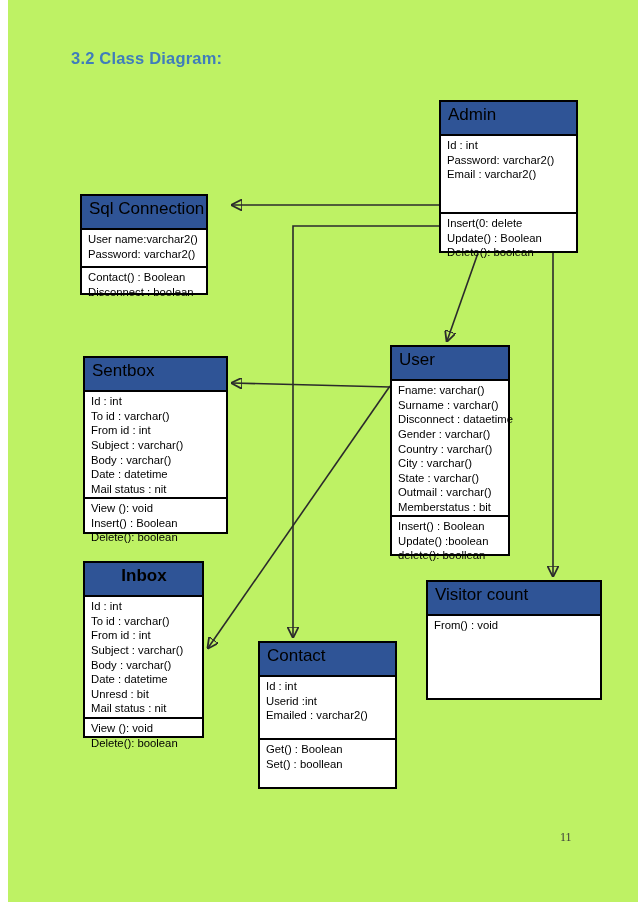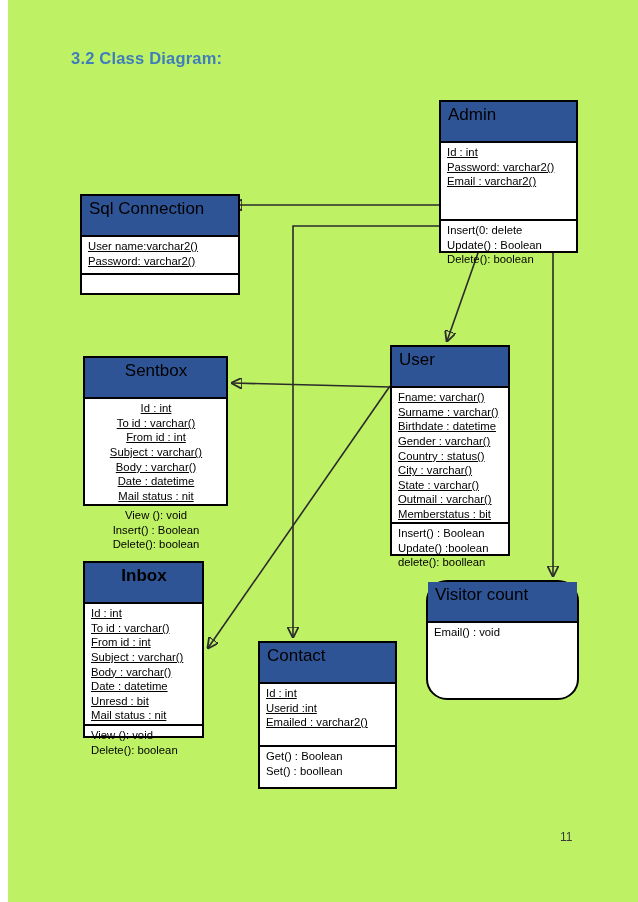--- a/index.html
+++ b/index.html
@@ -50,7 +50,7 @@
     color: #000000;
     font-size: 17px;
     line-height: 1.25;
-    padding: 2px 6px 16px 7px;
+    padding: 2px 6px 9px 7px;
     border-bottom: 2px solid #000000;
     white-space: nowrap;
     overflow: hidden;

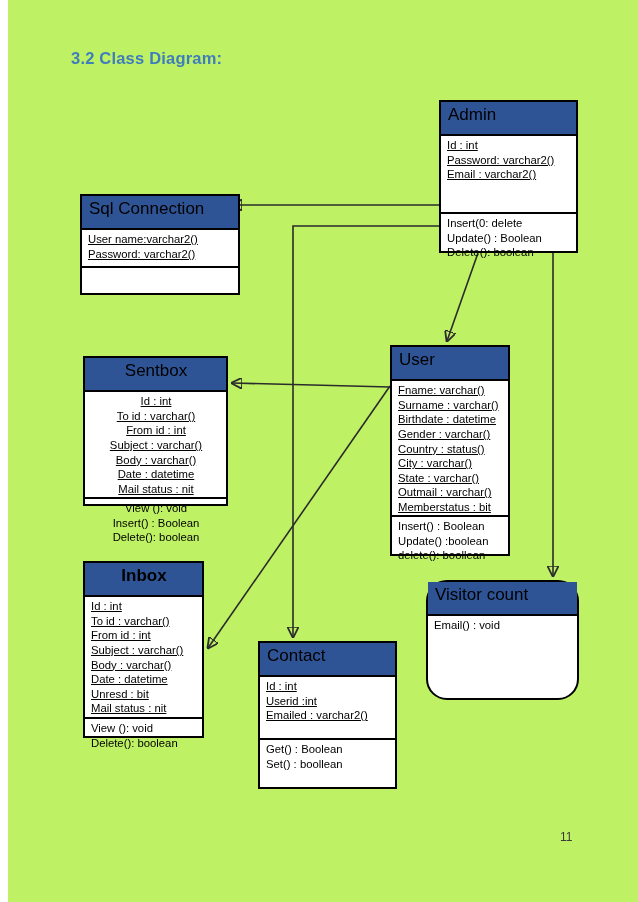--- a/index.html
+++ b/index.html
@@ -61,7 +61,6 @@
   }
   .uml-attrs {
     border-bottom: 2px solid #000000;
-    text-decoration: underline;
   }
   .uml-row {
     font-size: 11.3px;

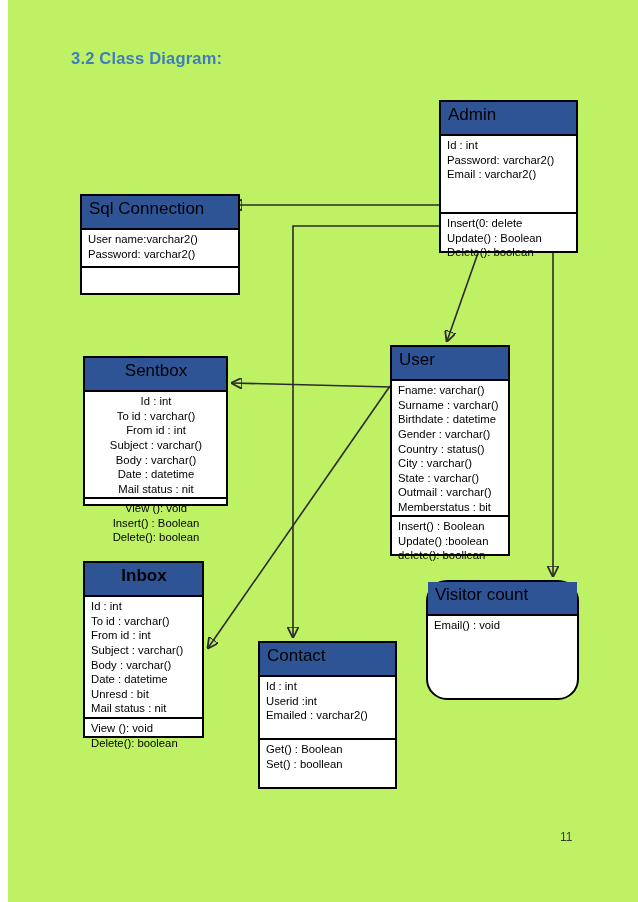--- a/index.html
+++ b/index.html
@@ -127,7 +127,7 @@
     </div>
   </div>
 
-  <div class="uml-class" style="left:72px; top:194px; width:160px; height:101px;">
+  <div class="uml-class" style="left:72px; top:194px; width:128px; height:101px;">
     <div class="uml-title">Sql Connection</div>
     <div class="uml-section uml-attrs" style="height:38px;">
       <div class="uml-row">User name:varchar2()</div>

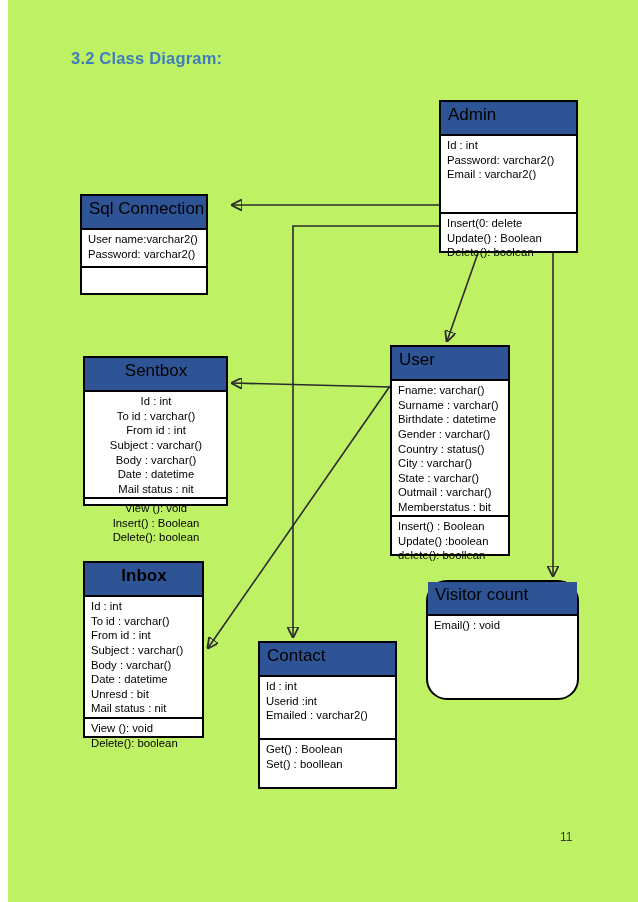--- a/index.html
+++ b/index.html
@@ -132,6 +132,10 @@
     <div class="uml-section uml-attrs" style="height:38px;">
       <div class="uml-row">User name:varchar2()</div>
       <div class="uml-row">Password: varchar2()</div>
+    </div>
+    <div class="uml-section">
+      <div class="uml-row">Contact() : Boolean</div>
+      <div class="uml-row">Disconnect : boolean</div>
     </div>
   </div>
 

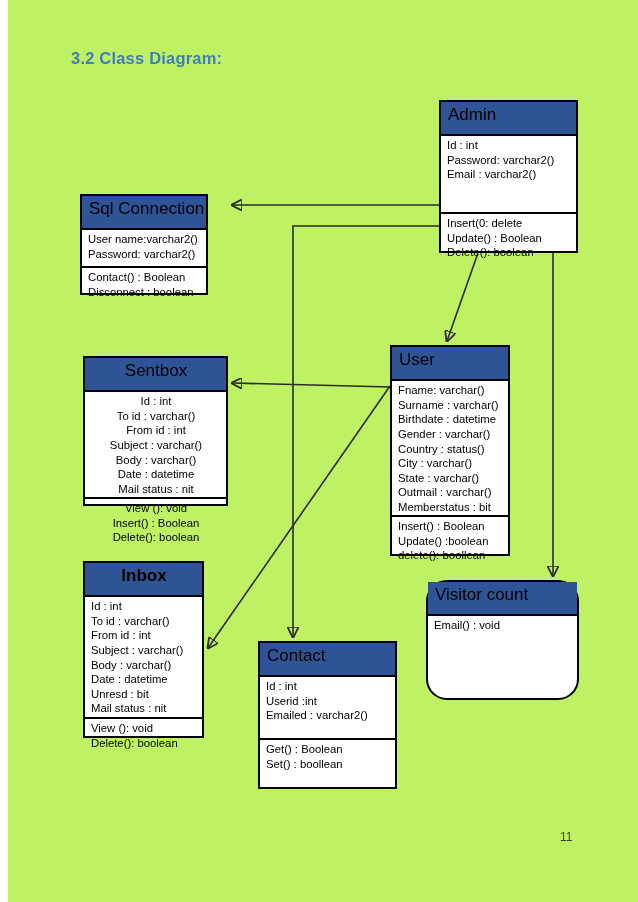--- a/index.html
+++ b/index.html
@@ -139,7 +139,7 @@
     </div>
   </div>
 
-  <div class="uml-class" style="left:75px; top:356px; width:145px; height:150px;text-align:center;">
+  <div class="uml-class" style="left:75px; top:356px; width:145px; height:178px;">
     <div class="uml-title">Sentbox</div>
     <div class="uml-section uml-attrs" style="height:107px;">
       <div class="uml-row">Id : int</div>

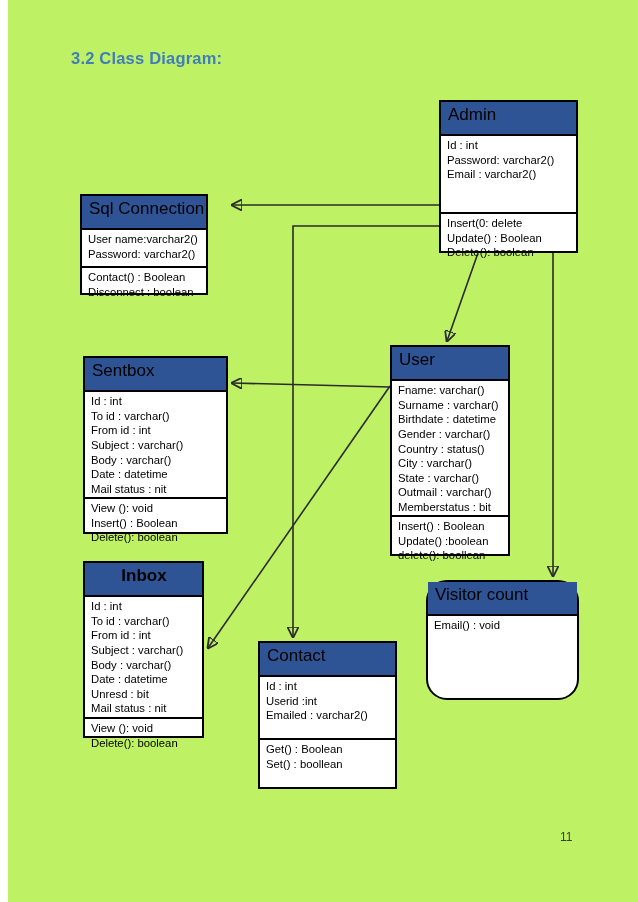--- a/index.html
+++ b/index.html
@@ -180,7 +180,7 @@
     <div class="uml-section uml-attrs" style="height:136px;">
       <div class="uml-row">Fname: varchar()</div>
       <div class="uml-row">Surname :  varchar()</div>
-      <div class="uml-row">Birthdate : datetime</div>
+      <div class="uml-row">Disconnect : dataetime</div>
       <div class="uml-row">Gender :  varchar()</div>
       <div class="uml-row">Country :  status()</div>
       <div class="uml-row">City :  varchar()</div>

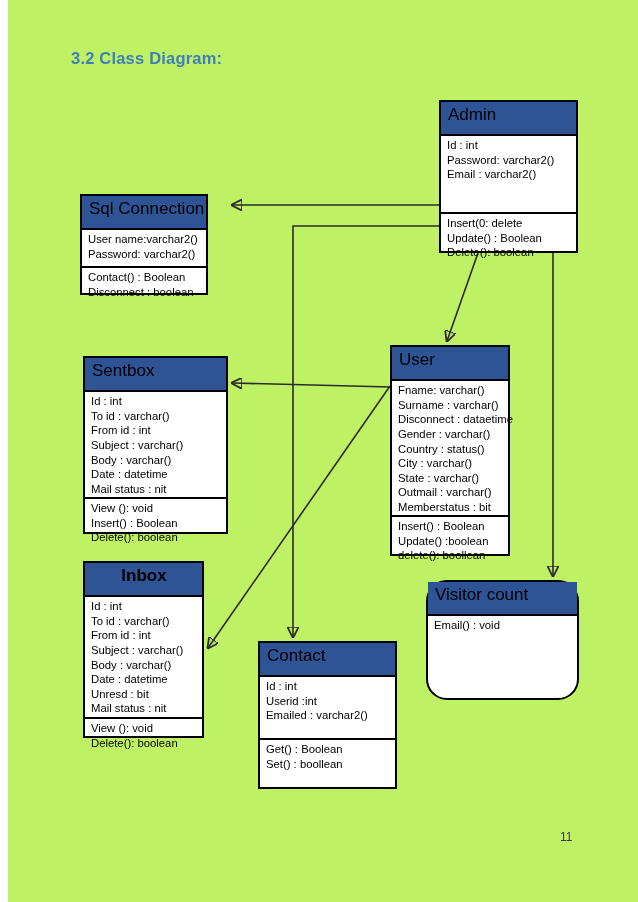--- a/index.html
+++ b/index.html
@@ -182,7 +182,7 @@
       <div class="uml-row">Surname :  varchar()</div>
       <div class="uml-row">Disconnect : dataetime</div>
       <div class="uml-row">Gender :  varchar()</div>
-      <div class="uml-row">Country :  status()</div>
+      <div class="uml-row">Country :  varchar()</div>
       <div class="uml-row">City :  varchar()</div>
       <div class="uml-row">State :  varchar()</div>
       <div class="uml-row">Outmail :  varchar()</div>

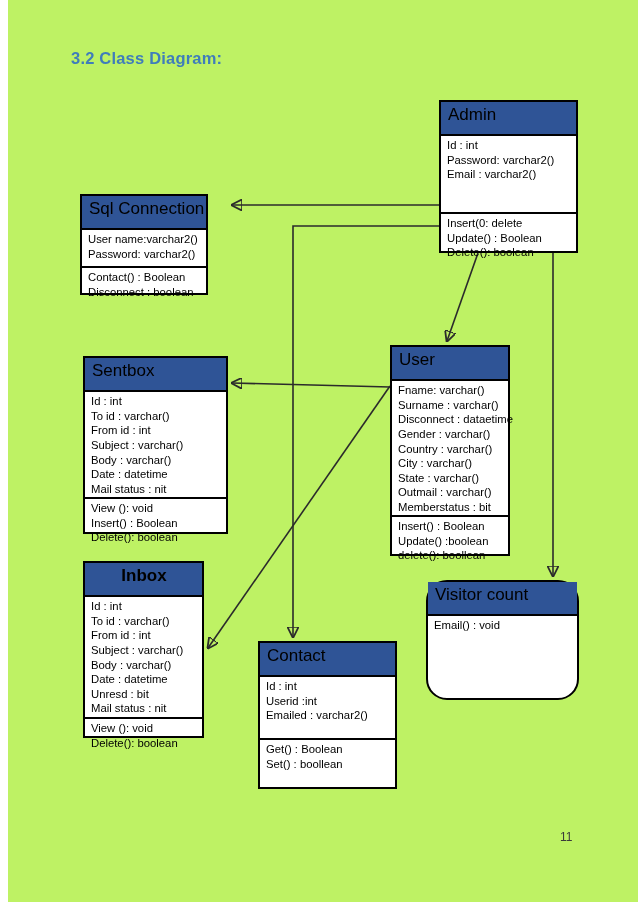--- a/index.html
+++ b/index.html
@@ -208,7 +208,7 @@
     </div>
   </div>
 
-  <div class="uml-class" style="left:418px; top:580px; width:153px; height:120px;border-radius:21px;">
+  <div class="uml-class" style="left:418px; top:580px; width:176px; height:120px;">
     <div class="uml-title">Visitor count</div>
     <div class="uml-section">
       <div class="uml-row">Email() : void</div>

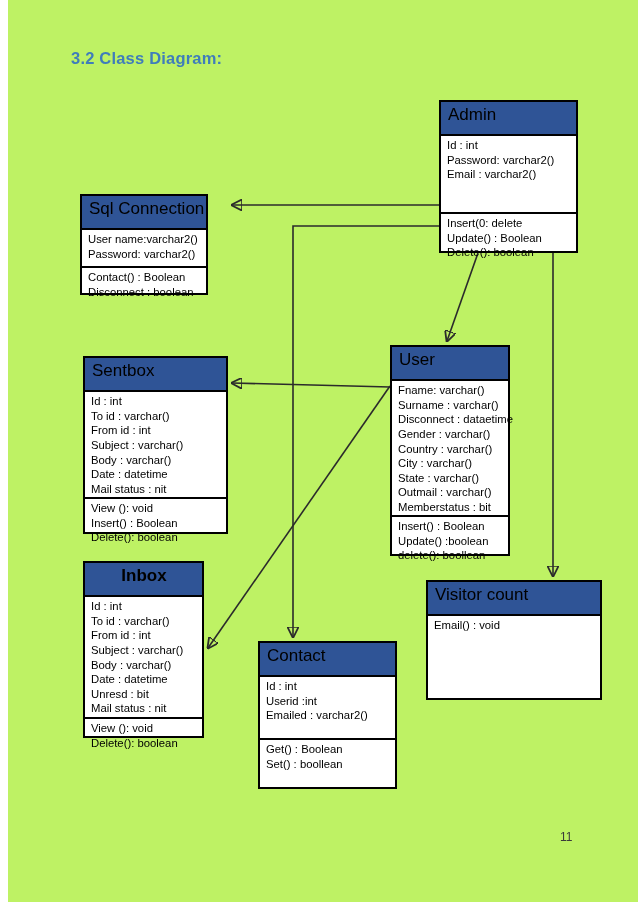--- a/index.html
+++ b/index.html
@@ -211,7 +211,7 @@
   <div class="uml-class" style="left:418px; top:580px; width:176px; height:120px;">
     <div class="uml-title">Visitor count</div>
     <div class="uml-section">
-      <div class="uml-row">Email() : void</div>
+      <div class="uml-row">From() : void</div>
     </div>
   </div>
 

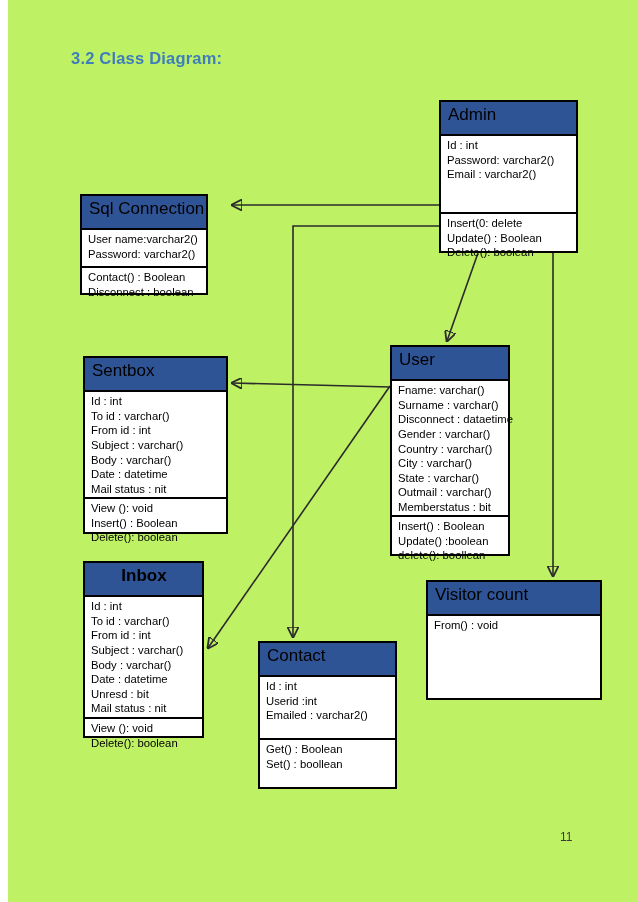--- a/index.html
+++ b/index.html
@@ -37,6 +37,7 @@
     top: 830px;
     font-size: 12px;
     color: #3a3a3a;
+    font-family: Liberation Serif, serif;
   }
   
   .uml-class {

